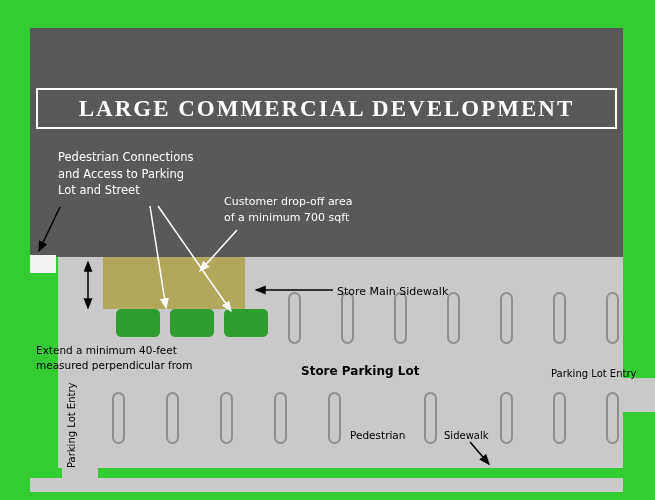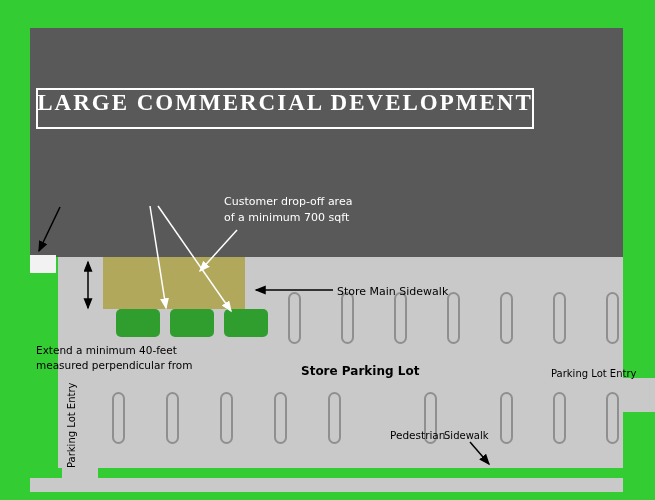--- a/index.html
+++ b/index.html
@@ -9,8 +9,8 @@
   .abs { position:absolute; }
 
   .building { left:30px; top:28px; width:593px; height:229px; background:var(--building-gray, #595959); }
-  .title-box { left:36px; top:88px; width:498px; height:41px; border:2px solid #ffffff;
-               display:flex; align-items:flex-start; justify-content:center; }
+  .title-box { left:36px; top:88px; width:581px; height:41px; border:2px solid #ffffff;
+               display:flex; align-items:center; justify-content:center; }
   .title-text { color:#ffffff; font-family:"Liberation Serif", serif; font-weight:bold;
                 font-size:23px; letter-spacing:2px; white-space:nowrap; }
 

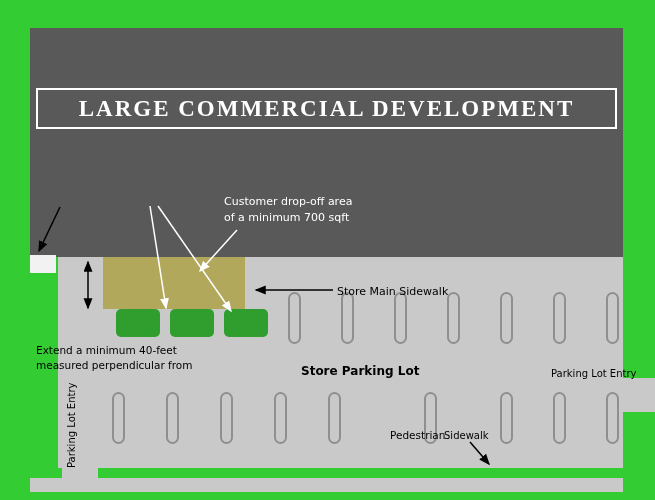--- a/index.html
+++ b/index.html
@@ -51,6 +51,11 @@
     <span class="title-text">LARGE COMMERCIAL DEVELOPMENT</span>
   </div>
 
+  <div class="abs lbl lbl-white lbl-ped">
+    <div>Pedestrian Connections</div>
+    <div>and Access to Parking</div>
+    <div>Lot and Street</div>
+  </div>
   <div class="abs lbl lbl-white lbl-drop">
     <div>Customer drop-off area</div>
     <div>of a minimum 700 sqft</div>

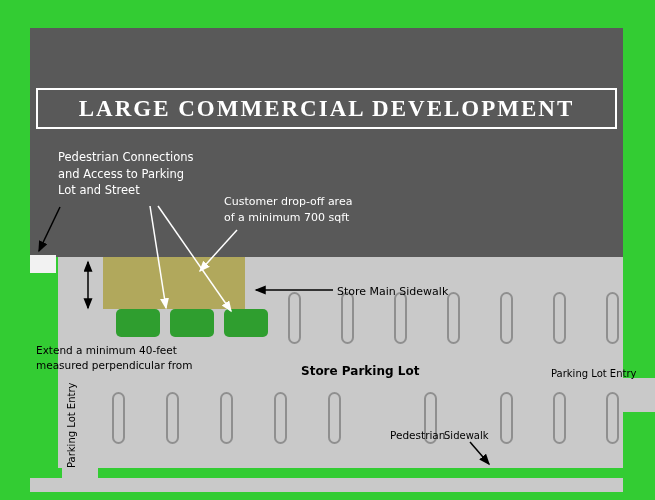--- a/index.html
+++ b/index.html
@@ -35,7 +35,7 @@
   .lbl-entry-right { left:551px; top:366px; font-size:10px; }
   .lbl-extend { left:36px; top:343px; font-size:10.5px; line-height:15px; }
   .lbl-entry-left { left:64px; top:468px; font-size:10px; transform:rotate(-90deg); transform-origin:0 0; }
-  .lbl-sidewalk-1 { left:350px; top:428px; font-size:10.5px;margin-left:40px; }
+  .lbl-sidewalk-1 { left:350px; top:428px; font-size:10.5px; }
   .lbl-sidewalk-2 { left:444px; top:428px; font-size:10px; }
 
   .overlay { left:0; top:0; pointer-events:none; }

